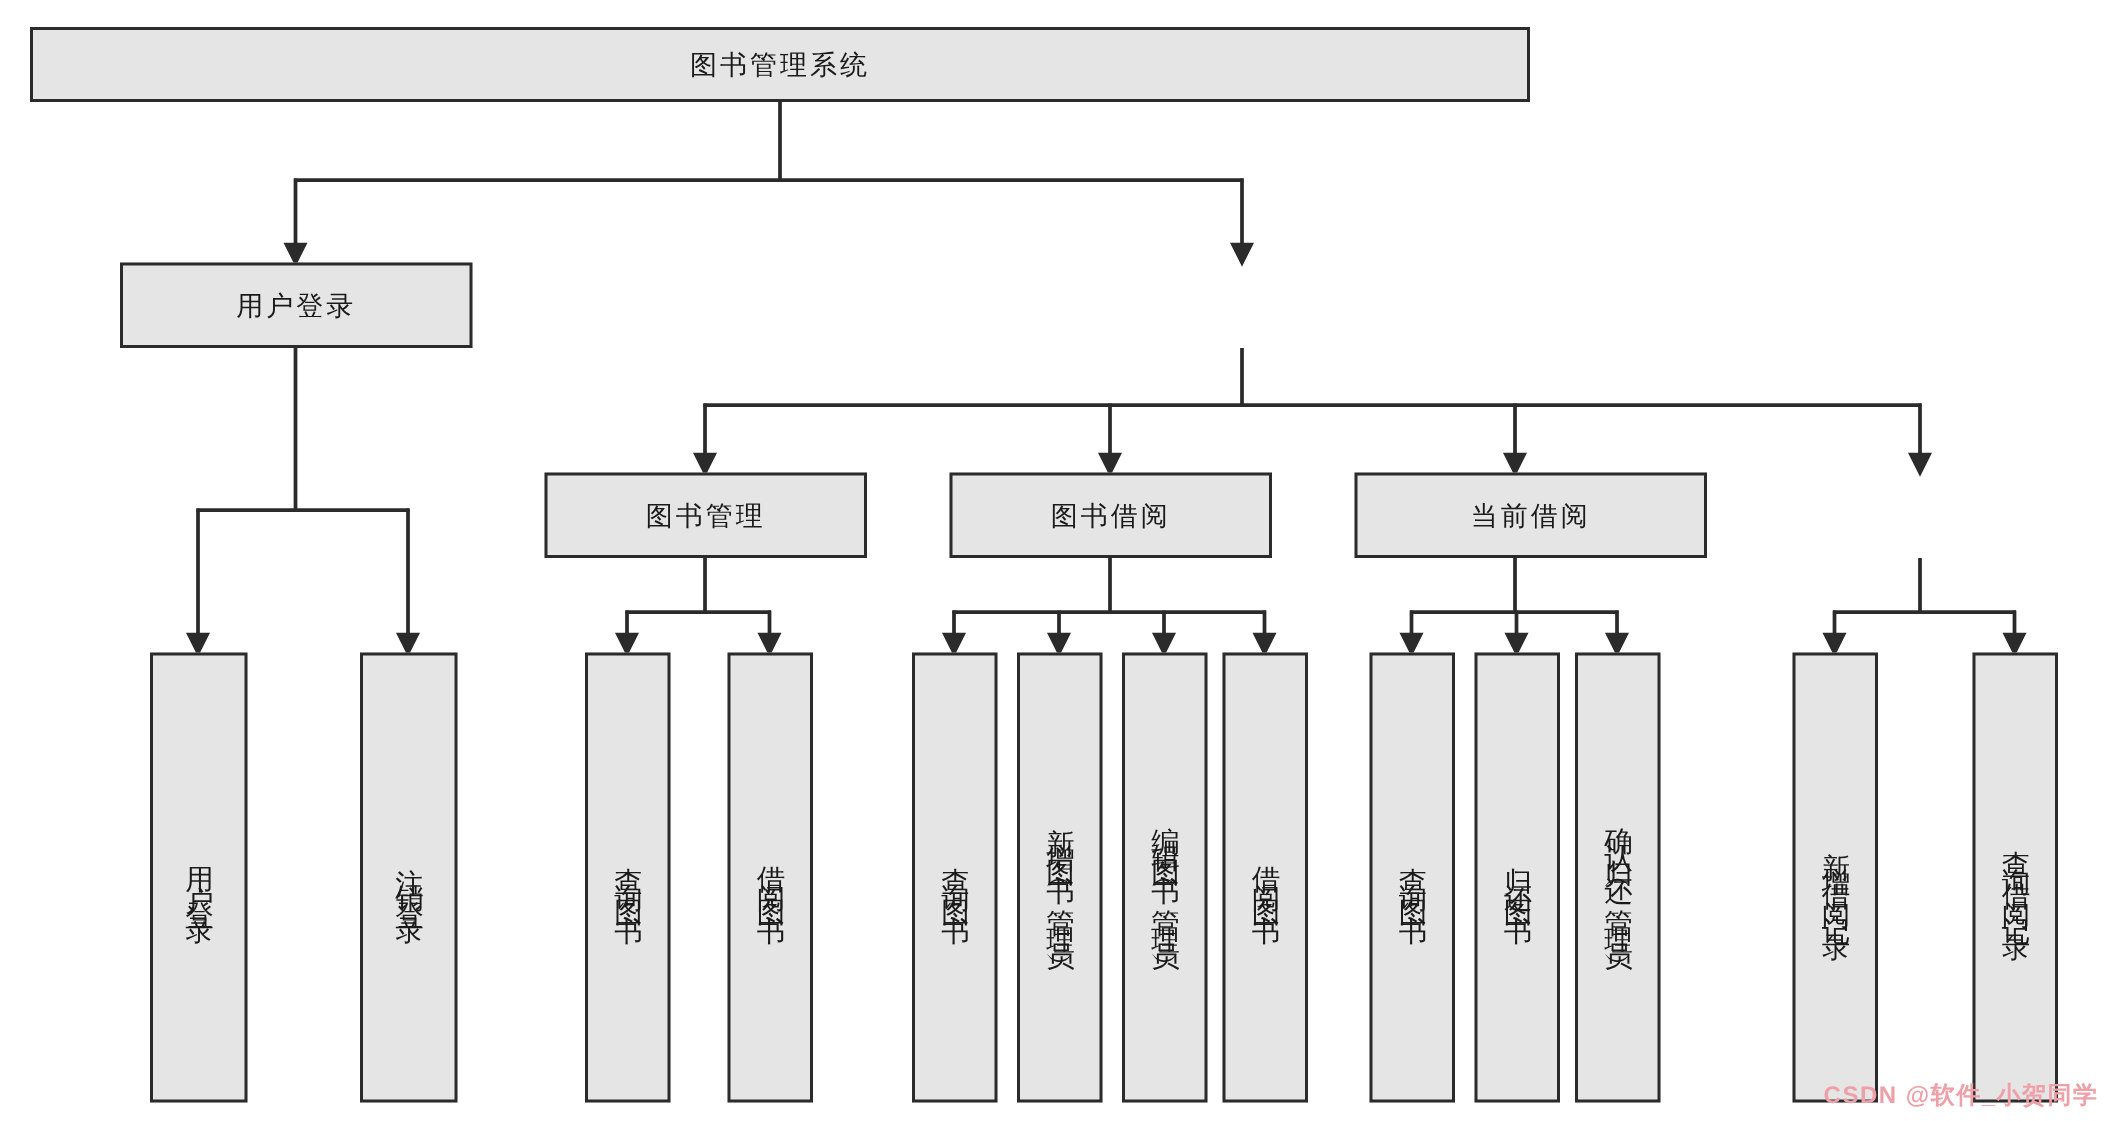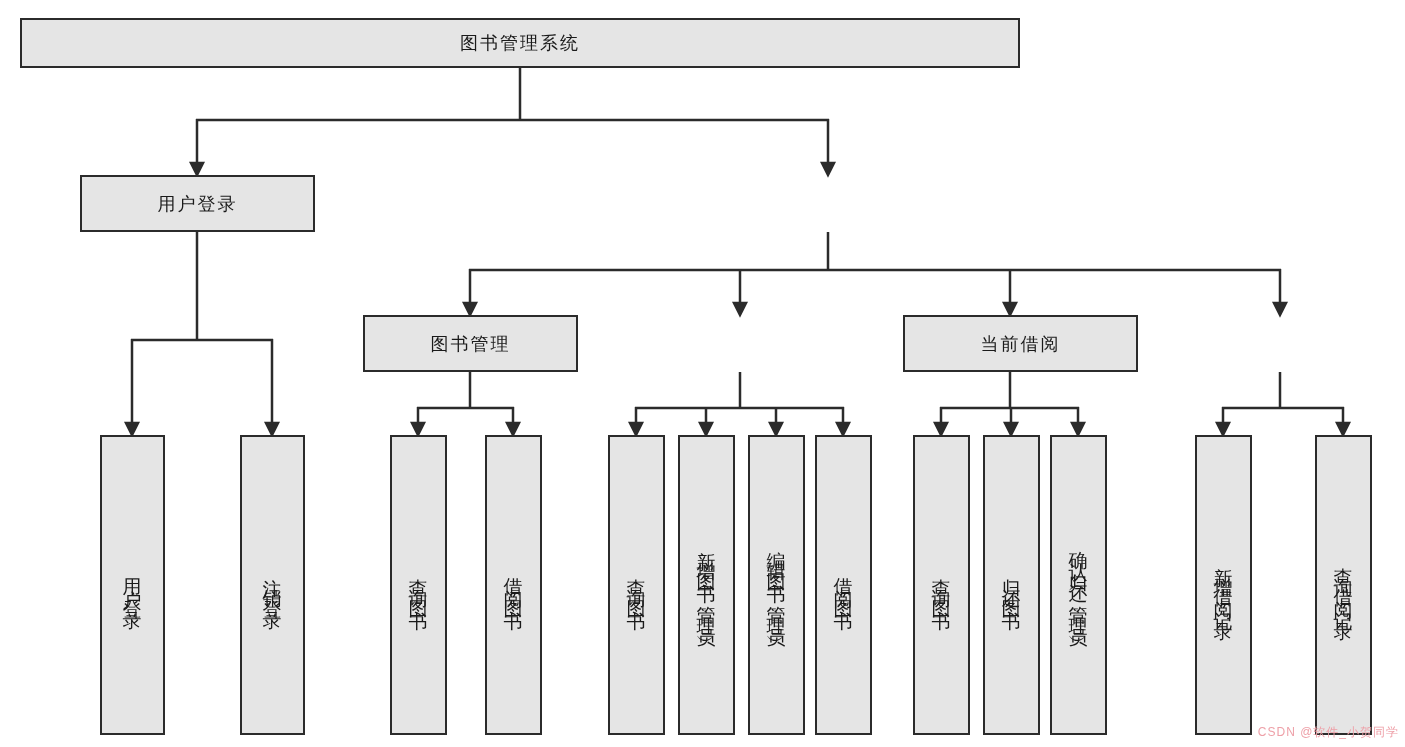--- a/index.html
+++ b/index.html
@@ -126,6 +126,7 @@
   <div class="node v" style="left:240px;top:435px;width:65px;height:300px">注销登录</div>
 
   <div class="node h" style="left:363px;top:315px;width:215px;height:57px">图书管理</div>
+  <div class="node h" style="left:633px;top:315px;width:215px;height:57px">图书借阅</div>
   <div class="node h" style="left:903px;top:315px;width:235px;height:57px">当前借阅</div>
 
   <div class="node v" style="left:390px;top:435px;width:57px;height:300px">查询图书</div>

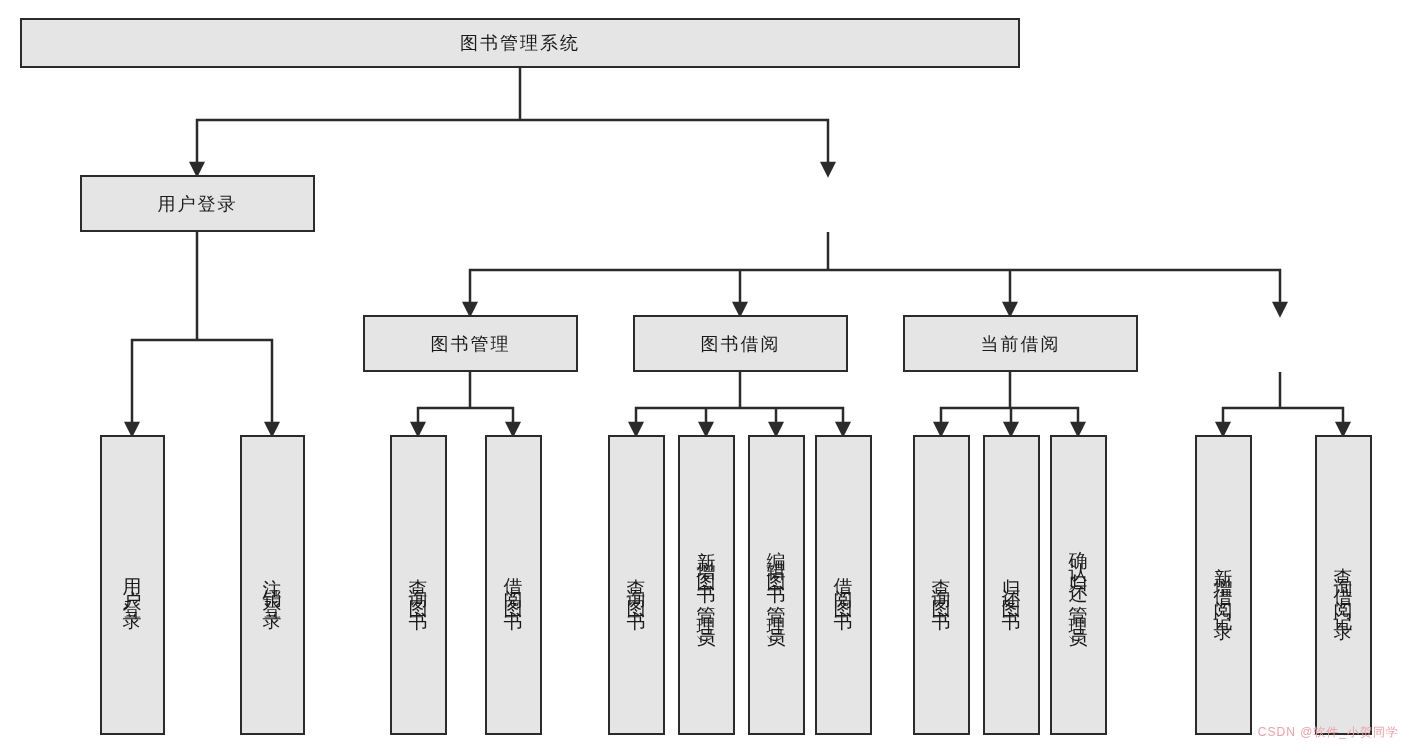--- a/index.html
+++ b/index.html
@@ -44,9 +44,10 @@
     position: absolute;
     right: 6px;
     bottom: 6px;
-    font-size: 12px;
+    font-size: 16px;
     color: #eea0a8;
     letter-spacing: 1px;
+    font-weight: bold;
   }
 </style>
 </head>

